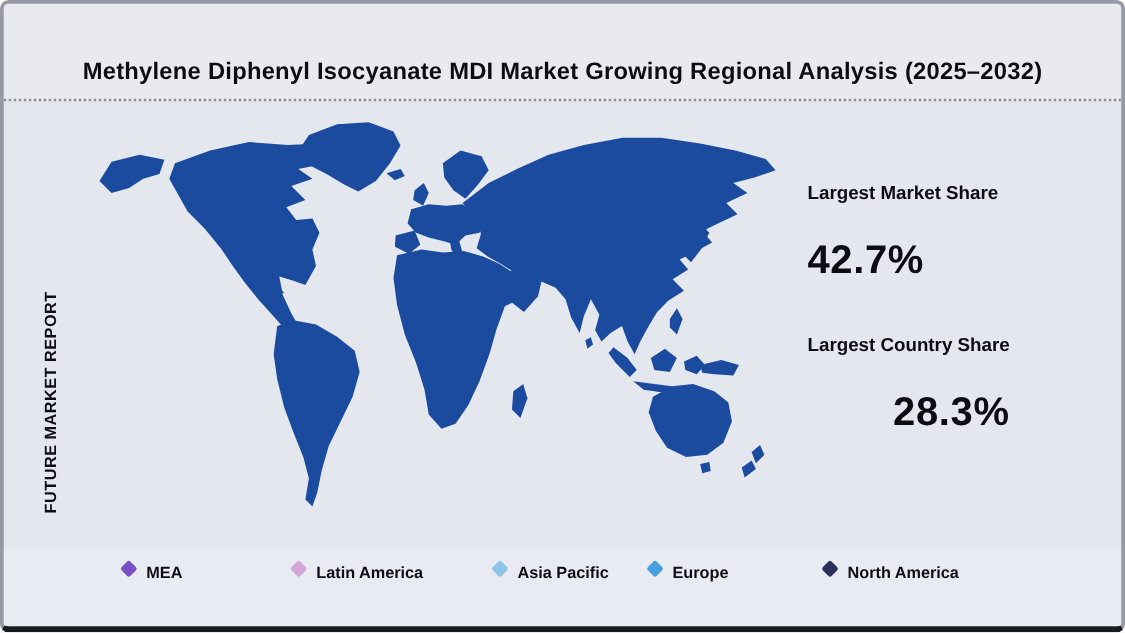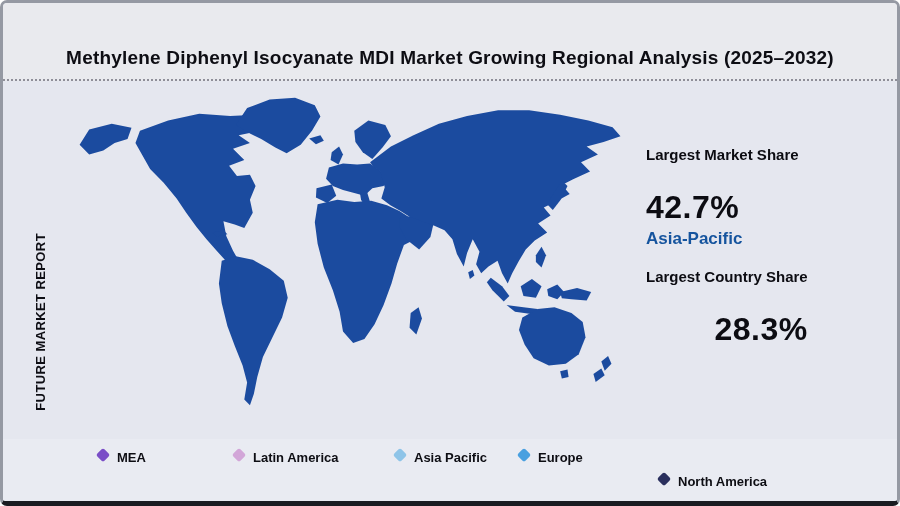--- a/index.html
+++ b/index.html
@@ -139,7 +139,6 @@
   <div class="stat-block first">
     <div class="stat-label">Largest Market Share</div>
     <div class="stat-value">42.7%</div>
-    <div class="stat-region" style="color: rgb(21, 84, 158);">Asia-Pacific</div>
   </div>
 
   <div class="stat-block second">

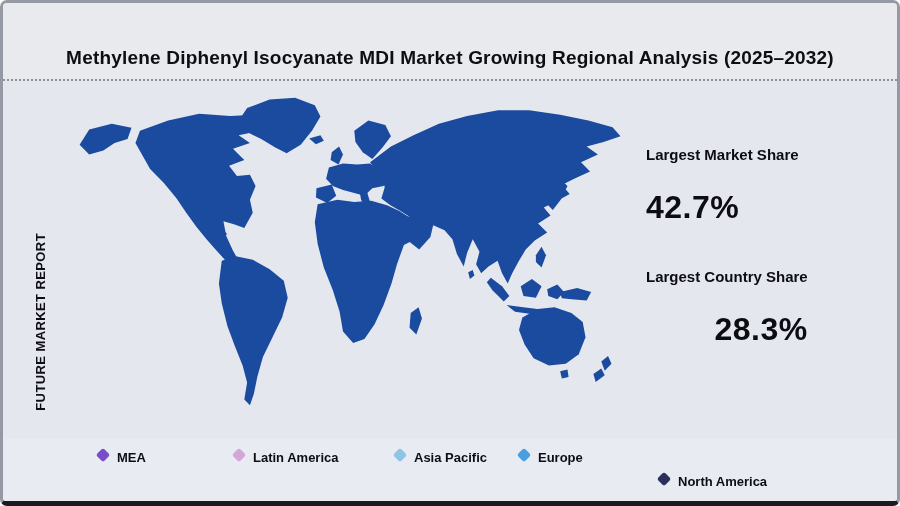--- a/index.html
+++ b/index.html
@@ -65,7 +65,7 @@
   }
   .legend-label { font-size:13px; font-weight:bold; color:#0d0d13; white-space:nowrap; }
   .li-0 { left:95px; }  .li-1 { left:231px; } .li-2 { left:392px; }
-  .li-3 { left:516px; } .li-4 { left:656px;margin-top:24px; }
+  .li-3 { left:516px; } .li-4 { left:656px; }
 </style>
 </head>
 <body>

